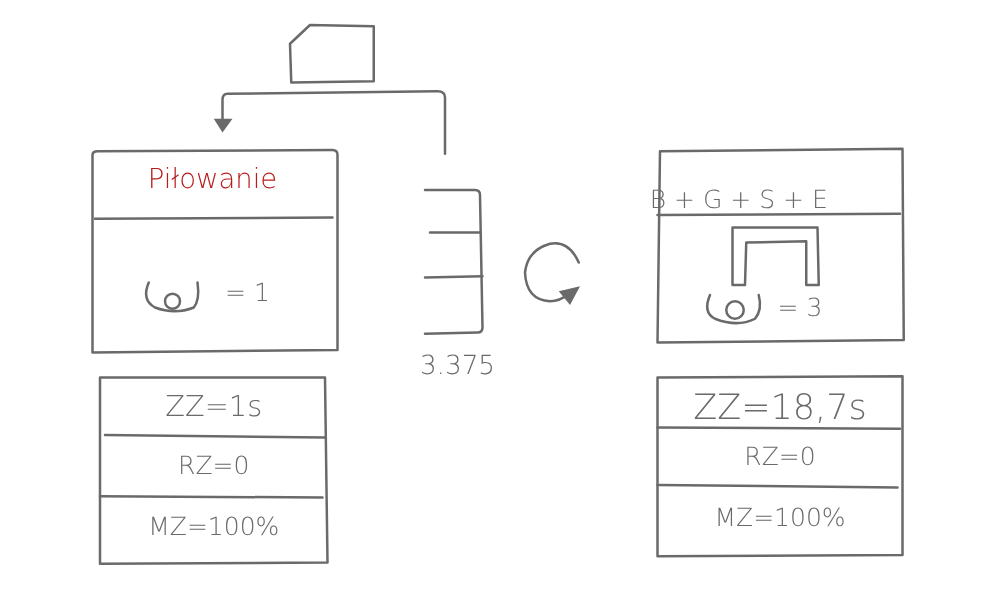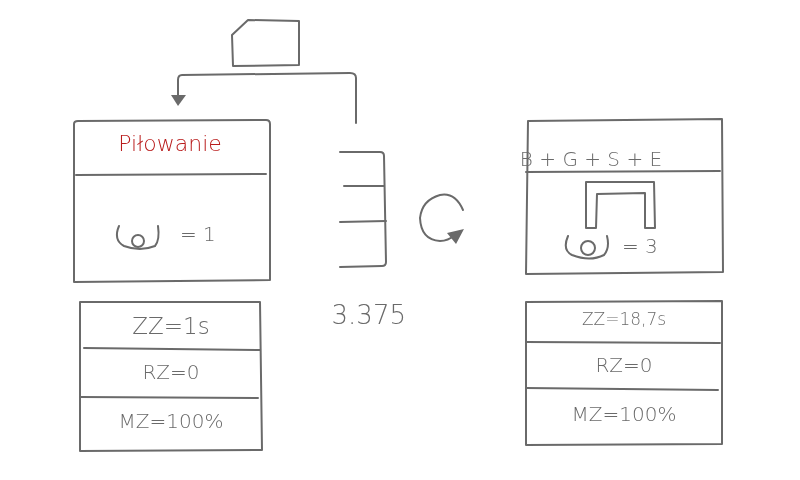--- a/index.html
+++ b/index.html
@@ -58,7 +58,7 @@
 <div class="txt" style="left:80px; top:360px; width:182px; font-size:20px;">RZ=0</div>
 <div class="txt" style="left:80px; top:409px; width:182px; font-size:20px;">MZ=100%</div>
 
-<div class="txt" style="left:326px; top:300px; width:80px; font-size:26px;text-align:right;">3.375</div>
+<div class="txt" style="left:326px; top:280px; width:80px; font-size:21px;">3.375</div>
 
 <div class="txt" style="left:502px; top:131px; width:178px; font-size:20px;margin-top:16px;">B + G + S + E</div>
 <div class="txt" style="left:622px; top:234px; width:50px; font-size:20px; text-align:left;">= 3</div>

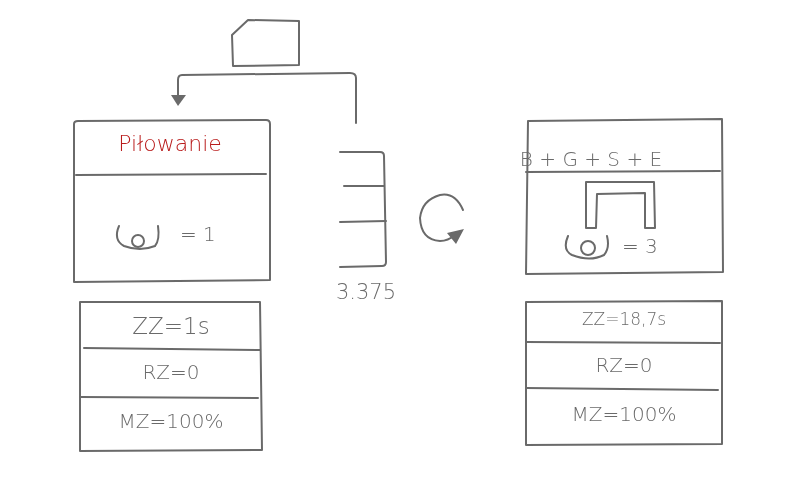--- a/index.html
+++ b/index.html
@@ -63,7 +63,7 @@
 <div class="txt" style="left:502px; top:131px; width:178px; font-size:20px;margin-top:16px;">B + G + S + E</div>
 <div class="txt" style="left:622px; top:234px; width:50px; font-size:20px; text-align:left;">= 3</div>
 
-<div class="txt" style="left:526px; top:309px; width:196px; font-size:17px;">ZZ=18,7s</div>
+<div class="txt" style="left:526px; top:309px; width:196px; font-size:28px;">ZZ=18,7s</div>
 <div class="txt" style="left:526px; top:353px; width:196px; font-size:20px;">RZ=0</div>
 <div class="txt" style="left:526px; top:402px; width:196px; font-size:20px;">MZ=100%</div>
 

